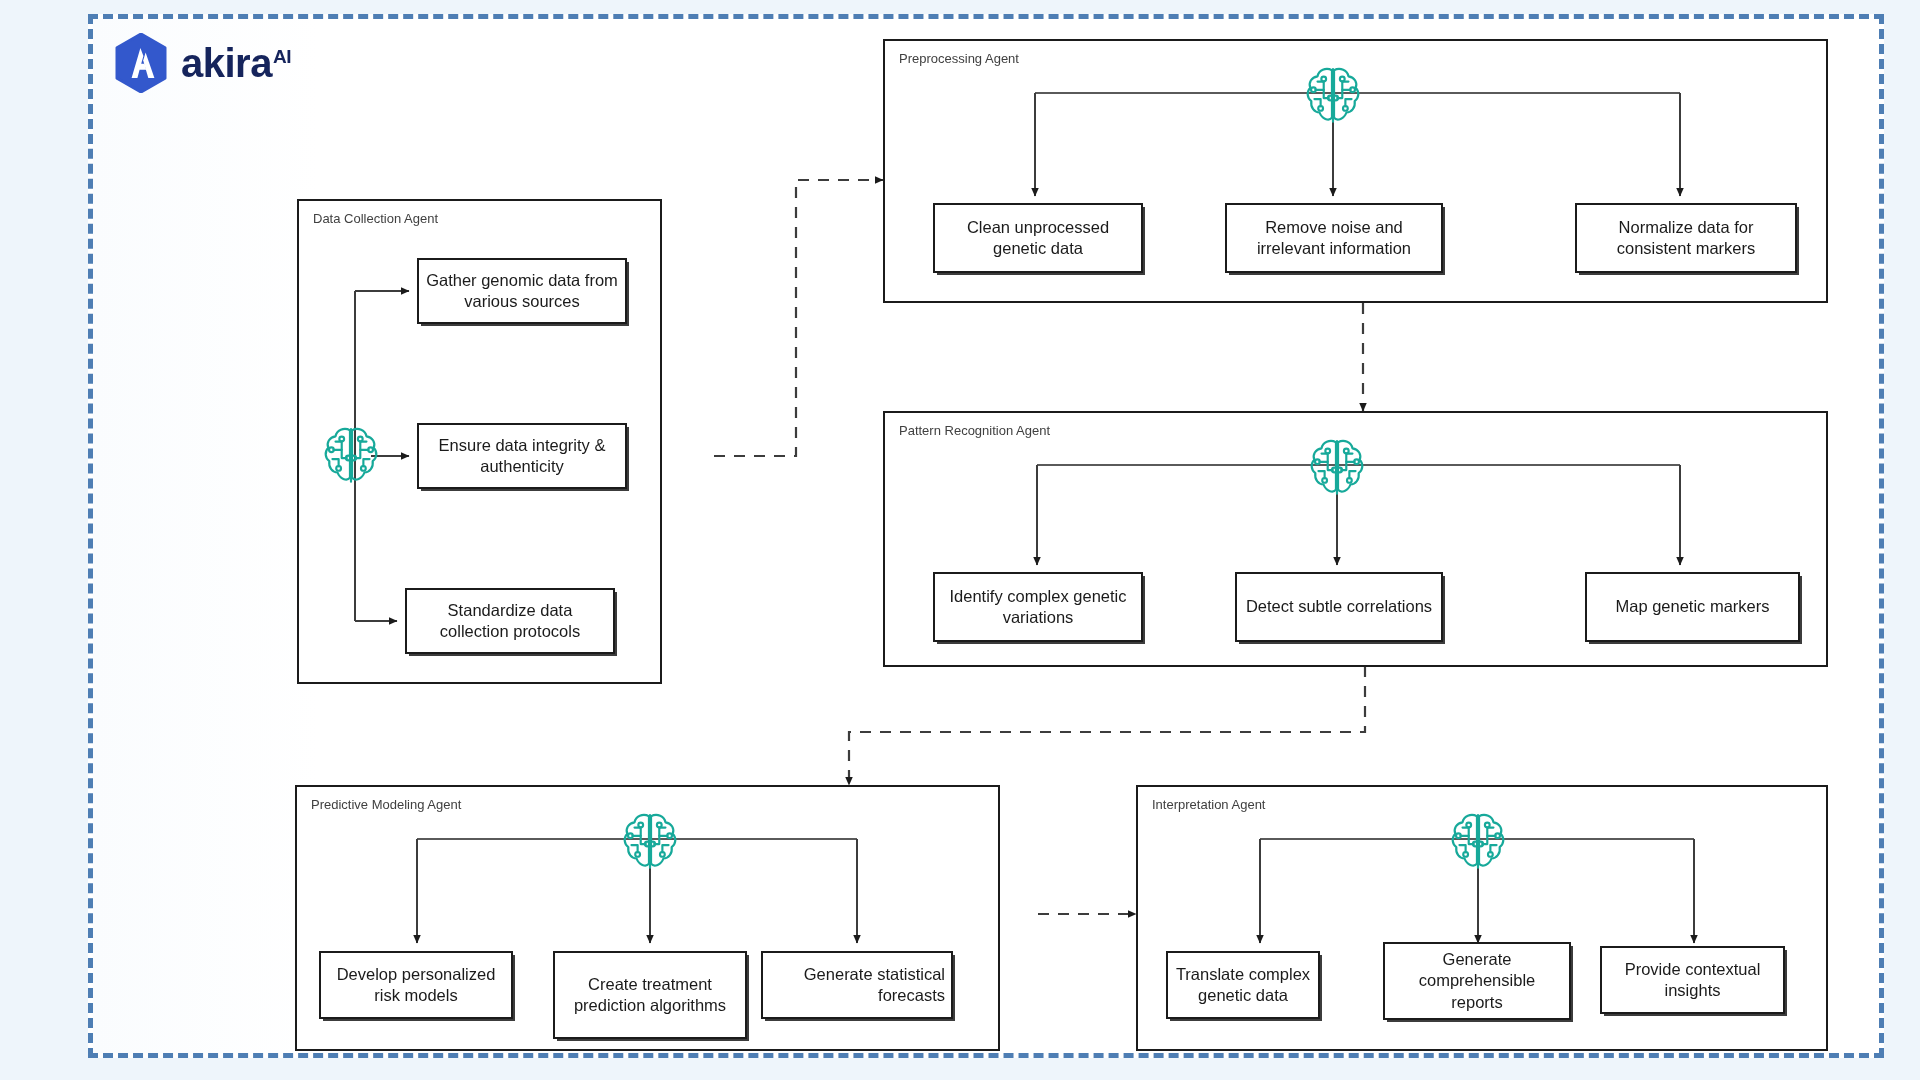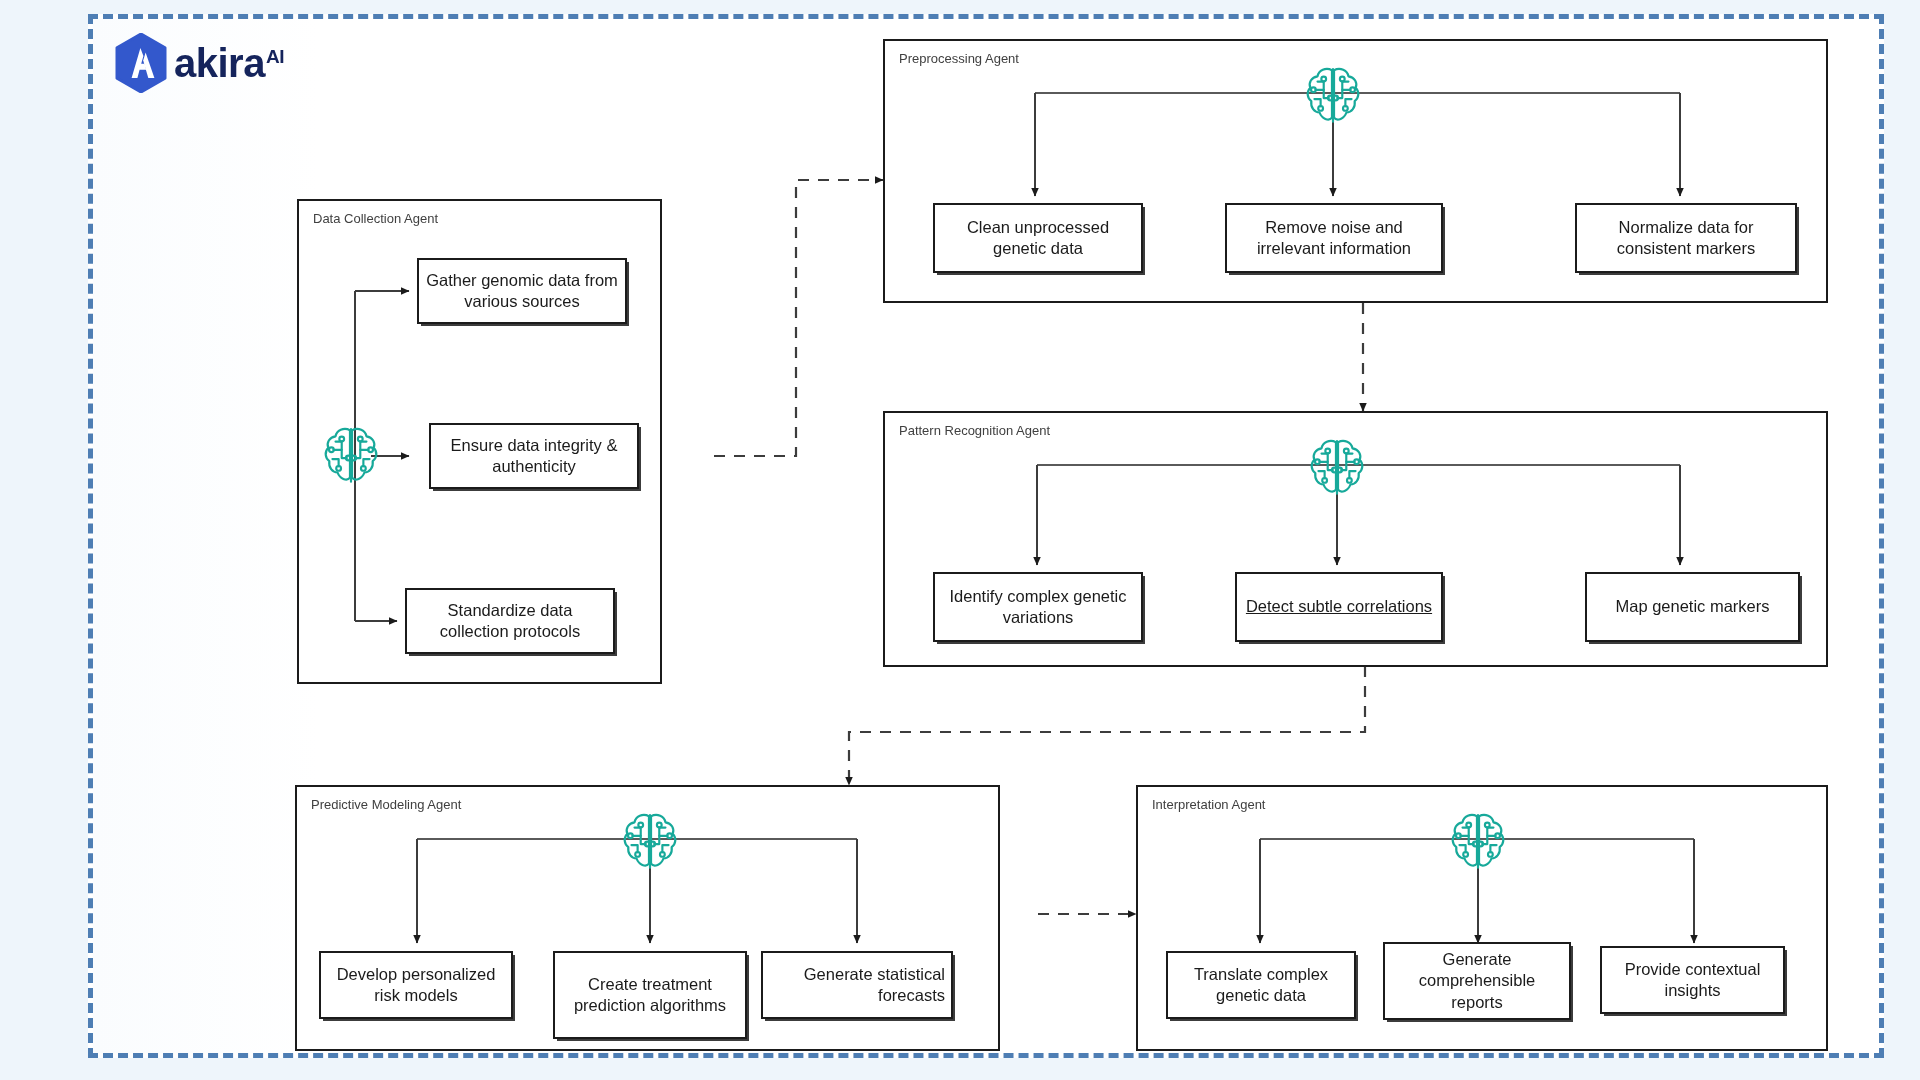--- a/index.html
+++ b/index.html
@@ -43,7 +43,7 @@
     top: 14px;
     display: flex;
     align-items: center;
-    gap: 5px;
+    gap: 12px;
   }
   #brand .hex { width: 56px; height: 60px; display:block; }
   #brand .wordmark {

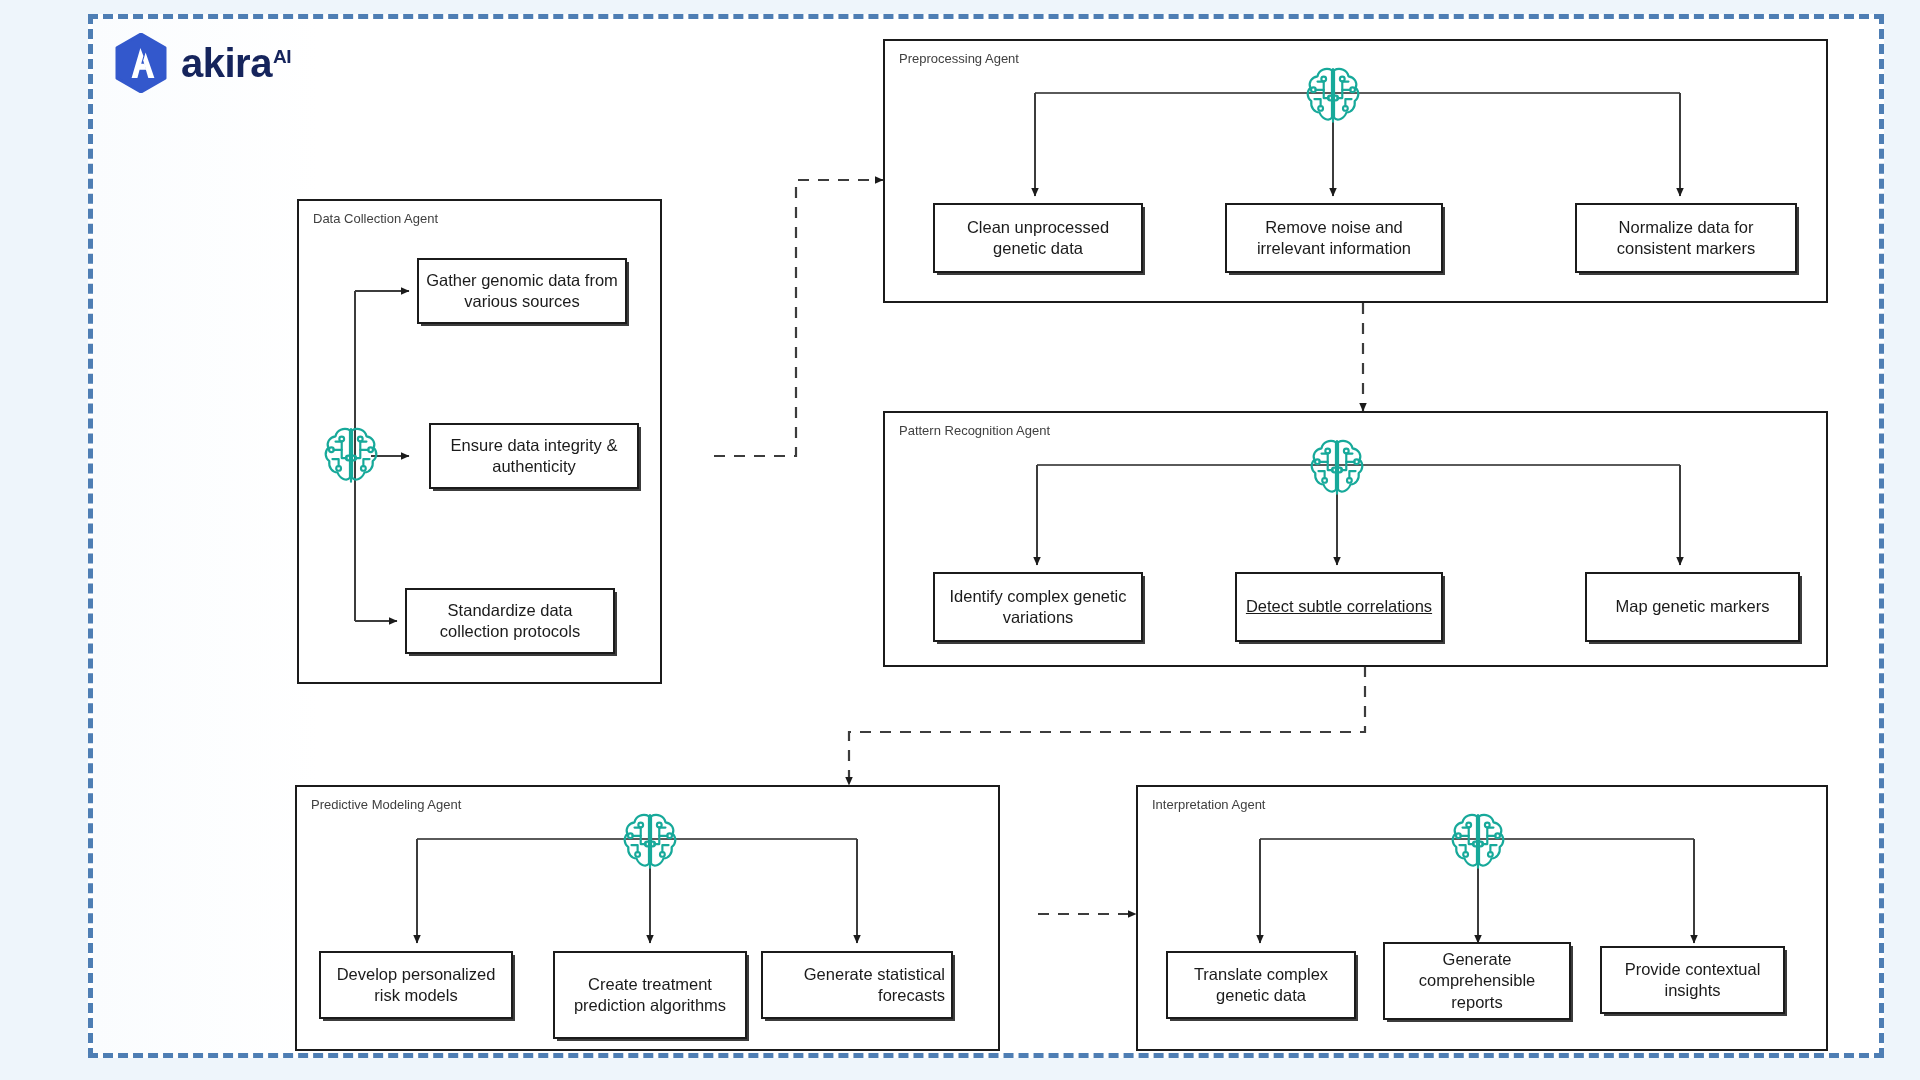--- a/index.html
+++ b/index.html
@@ -180,7 +180,7 @@
       </svg>
 
       <div class="task-box" style="left:118px; top:57px; width:210px; height:66px;">Gather genomic data from various sources</div>
-      <div class="task-box" style="left:130px; top:222px; width:210px; height:66px;">Ensure data integrity &amp; authenticity</div>
+      <div class="task-box" style="left:118px; top:222px; width:210px; height:66px;">Ensure data integrity &amp; authenticity</div>
       <div class="task-box" style="left:106px; top:387px; width:210px; height:66px;">Standardize data collection protocols</div>
     </div>
 

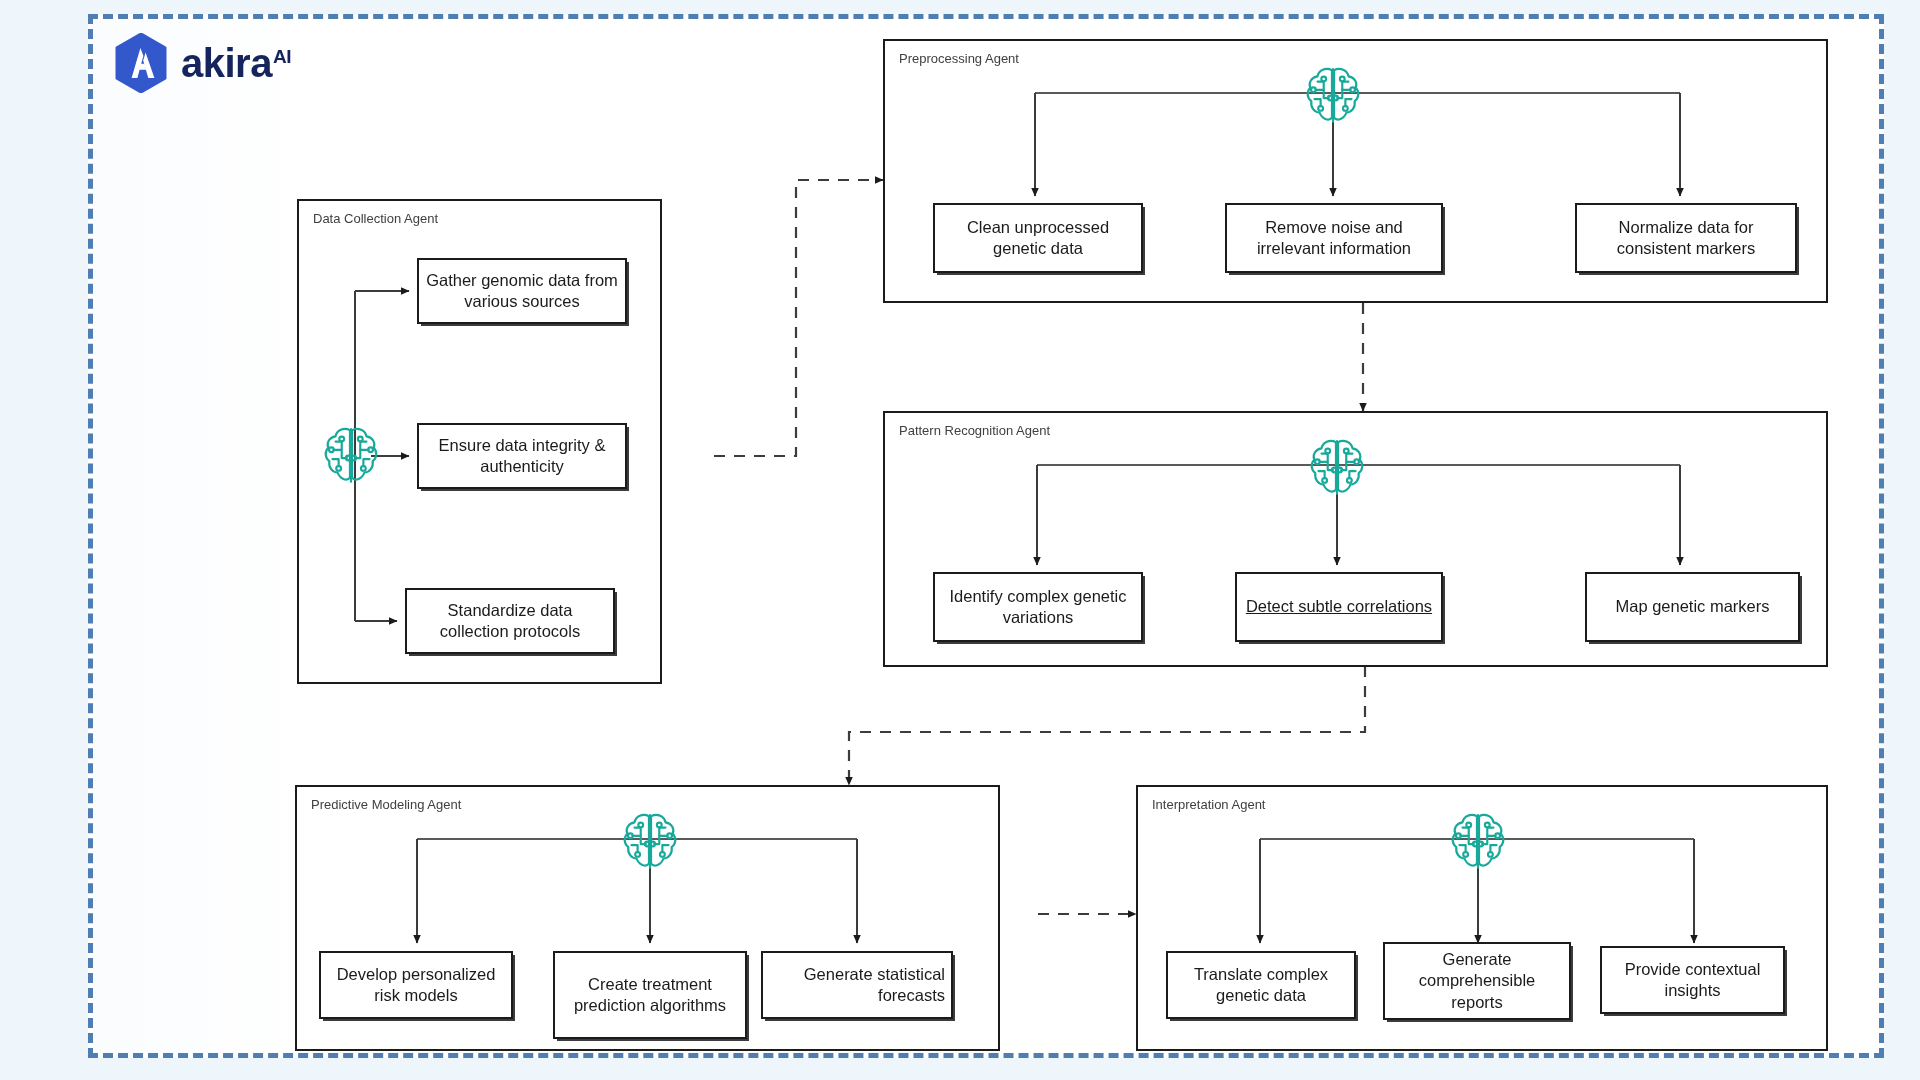--- a/index.html
+++ b/index.html
@@ -254,7 +254,7 @@
       </svg>
 
       <div class="task-box" style="left:48px; top:159px; width:210px; height:70px;">Identify complex genetic variations</div>
-      <div class="task-box" style="left:350px; top:159px; width:208px; height:70px;text-decoration:underline;">Detect subtle correlations</div>
+      <div class="task-box" style="left:350px; top:159px; width:208px; height:70px;">Detect subtle correlations</div>
       <div class="task-box" style="left:700px; top:159px; width:215px; height:70px;">Map genetic markers</div>
     </div>
 

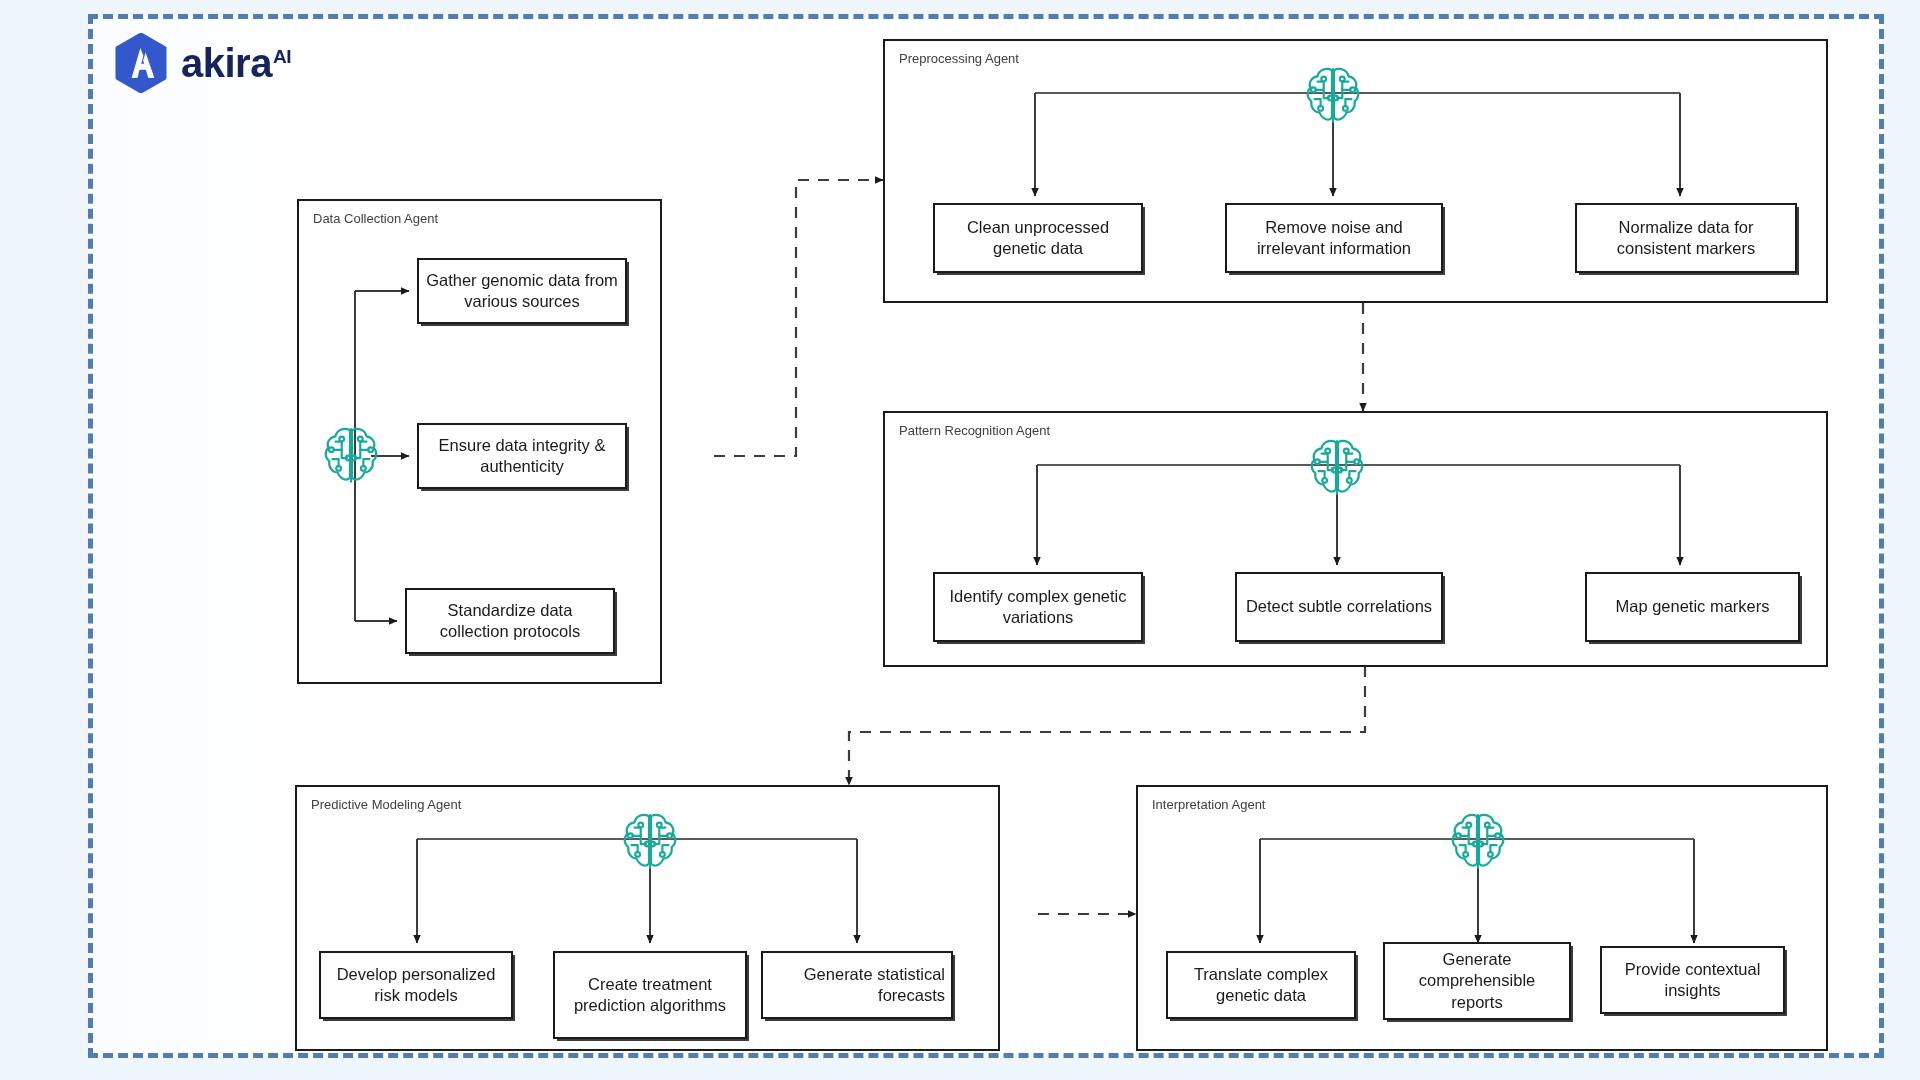--- a/index.html
+++ b/index.html
@@ -327,7 +327,7 @@
         </g>
       </svg>
 
-      <div class="task-box" style="left:28px; top:164px; width:190px; height:68px;">Translate complex genetic data</div>
+      <div class="task-box" style="left:28px; top:164px; width:154px; height:68px;">Translate complex genetic data</div>
       <div class="task-box" style="left:245px; top:155px; width:188px; height:78px;">Generate comprehensible reports</div>
       <div class="task-box" style="left:462px; top:159px; width:185px; height:68px;">Provide contextual insights</div>
     </div>

